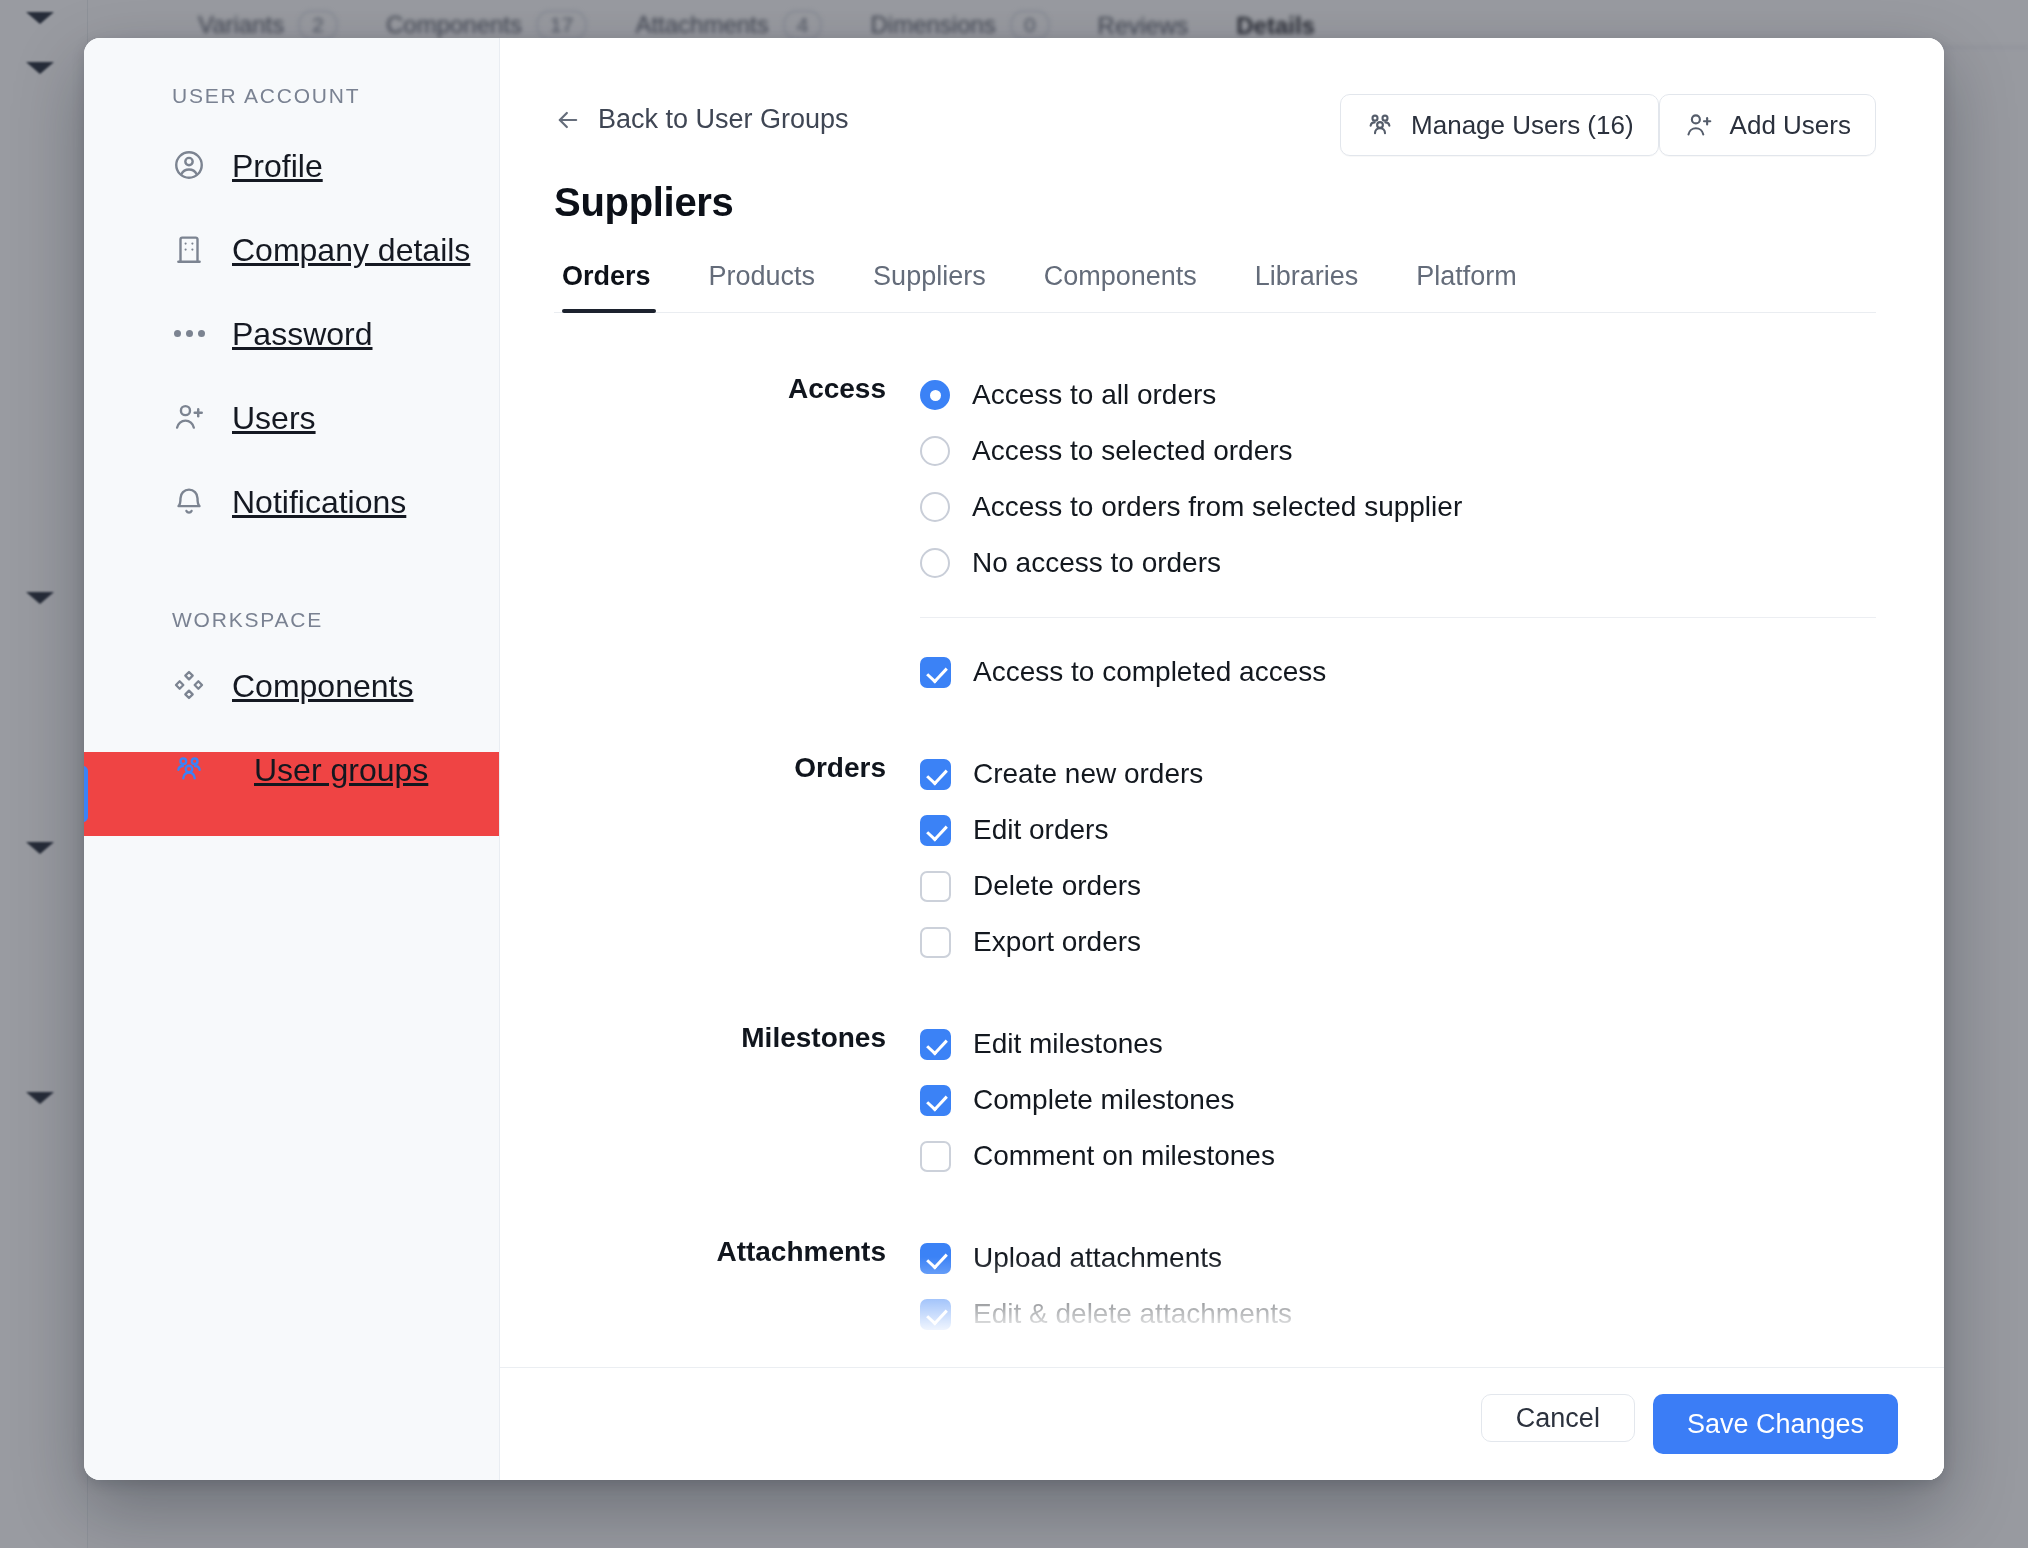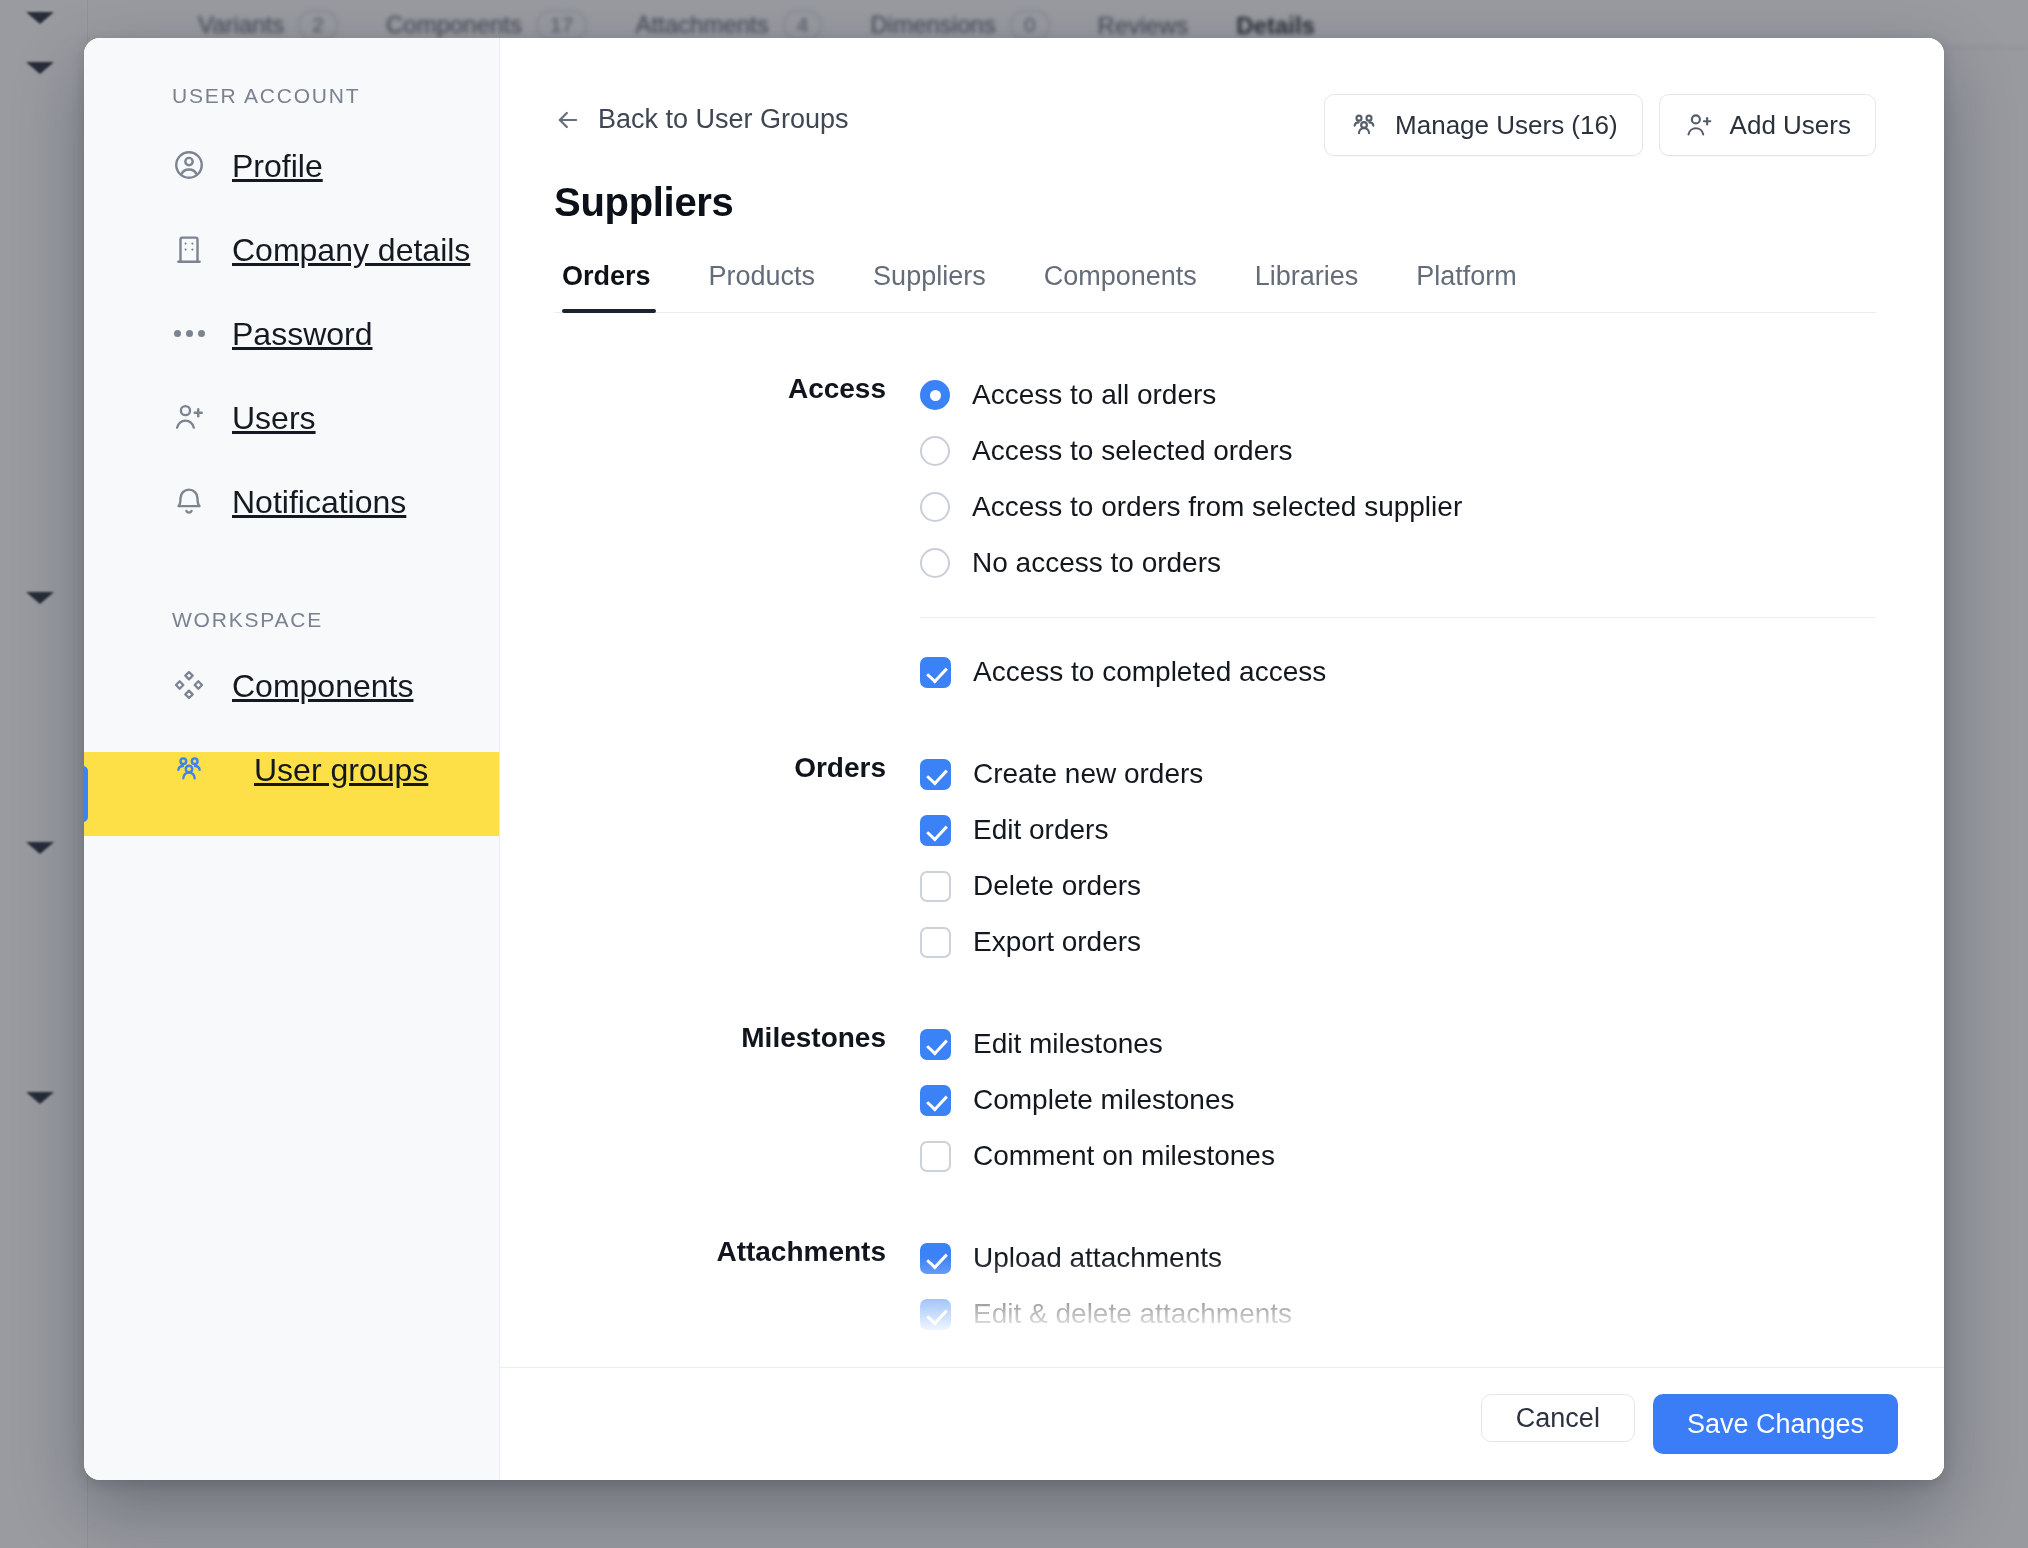--- a/index.html
+++ b/index.html
@@ -114,7 +114,7 @@
   }
   .back-link .arrow { width: 28px; height: 28px; color: #656d7b; }
   .back-link .arrow svg { width: 28px; height: 28px; display:block; }
-  .head-actions { display: flex; gap: 16px; }
+  .head-actions { display: flex; }
   .btn-outline {
     display: flex; align-items: center; gap: 16px;
     height: 62px; padding: 0 24px;

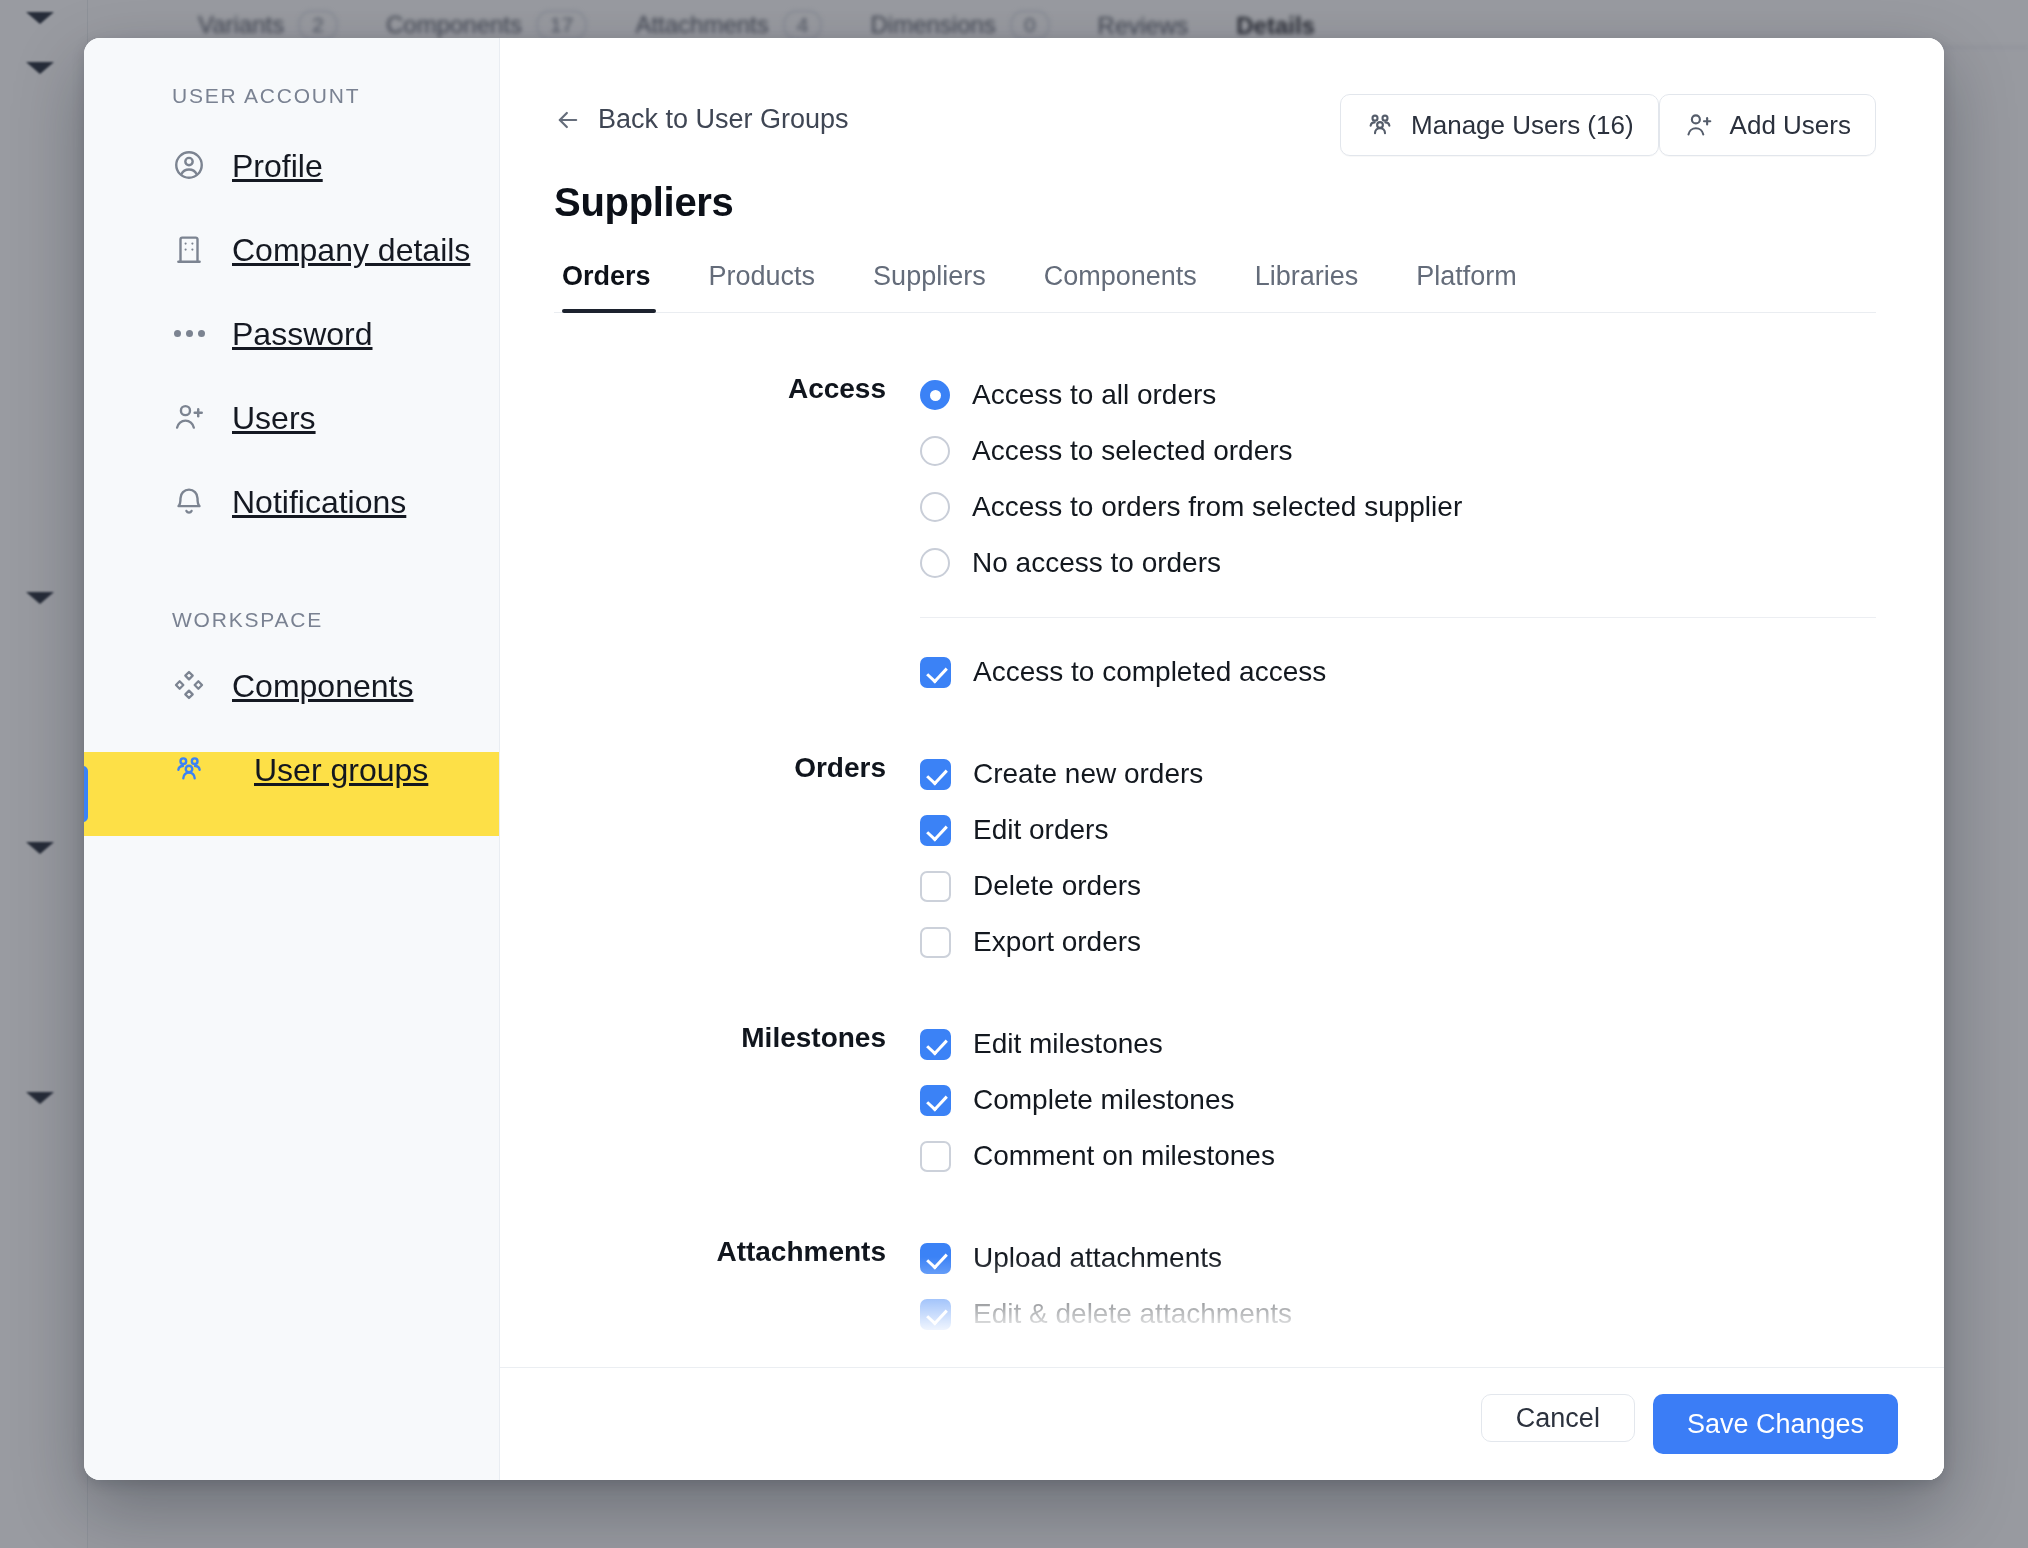--- a/index.html
+++ b/index.html
@@ -94,7 +94,7 @@
   .side-item .ico { width: 34px; height: 34px; flex: 0 0 34px;
     display: flex; align-items: center; justify-content: center; color: #7c8491; }
   .side-item .ico svg { width: 34px; height: 34px; display: block; }
-  .side-item.active { background: #fde047; color: #13171f; gap: 48px; }
+  .side-item.active { background: #ef4444; color: #13171f; gap: 48px; }
   .side-item.active .ico { color: #3b82f6; }
   .side-item.active::before {
     content: ""; position: absolute; left: -6px; top: 14px;

